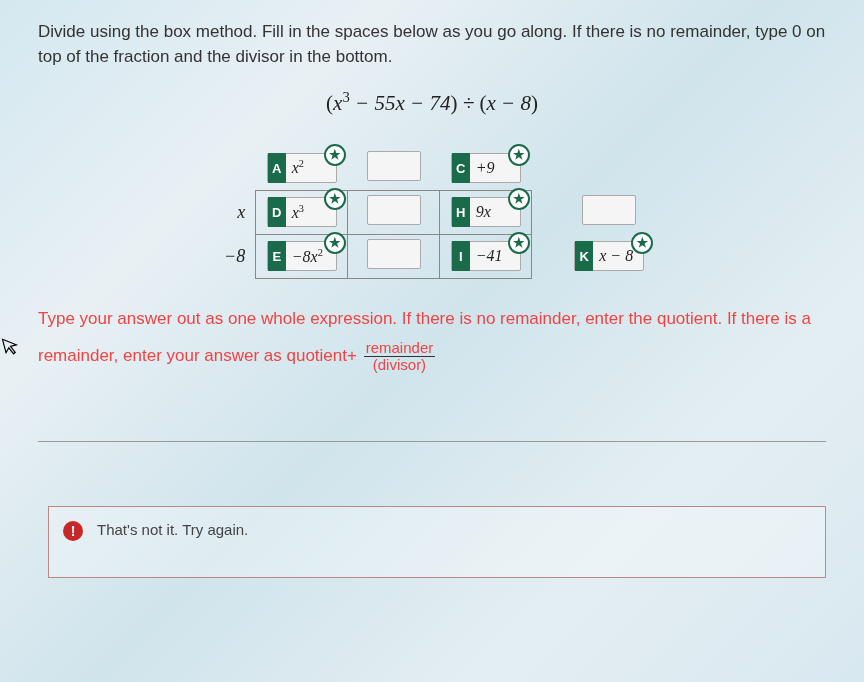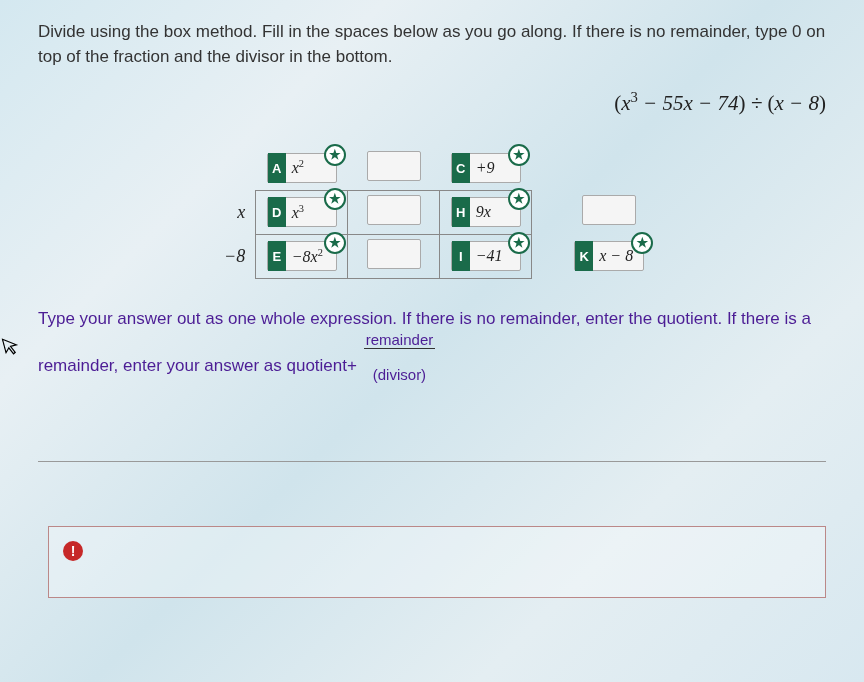--- a/index.html
+++ b/index.html
@@ -24,7 +24,7 @@
     margin-bottom: 18px;
   }
   .equation {
-    text-align: right;
+    text-align: center;
     font-family: "Cambria Math", "STIX", "Times New Roman", serif;
     font-size: 21px;
     font-style: italic;

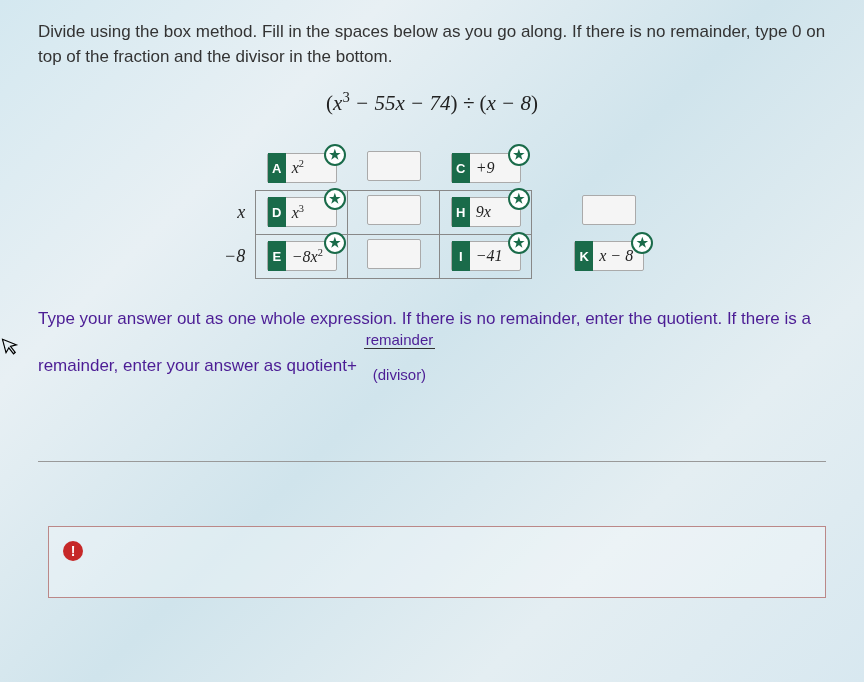--- a/index.html
+++ b/index.html
@@ -121,7 +121,7 @@
   .instructions2 {
     font-size: 17px;
     line-height: 1.6;
-    color: #4c1d95;
+    color: #ef4444;
     margin-top: 4px;
   }
   .frac {

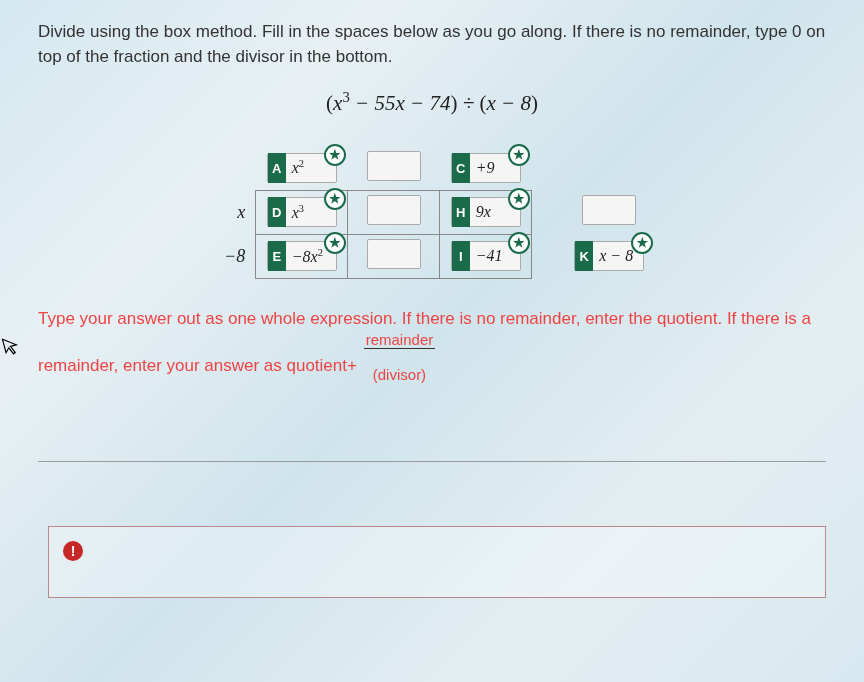--- a/index.html
+++ b/index.html
@@ -130,7 +130,7 @@
     text-align: center;
     font-size: 15px;
     line-height: 1.1;
-    margin: 0 2px;
+    margin: 8px 2px;
   }
   .frac .num { display: block; border-bottom: 1px solid #333; padding: 0 2px; }
   .frac .den { display: block; padding: 18px 2px; }

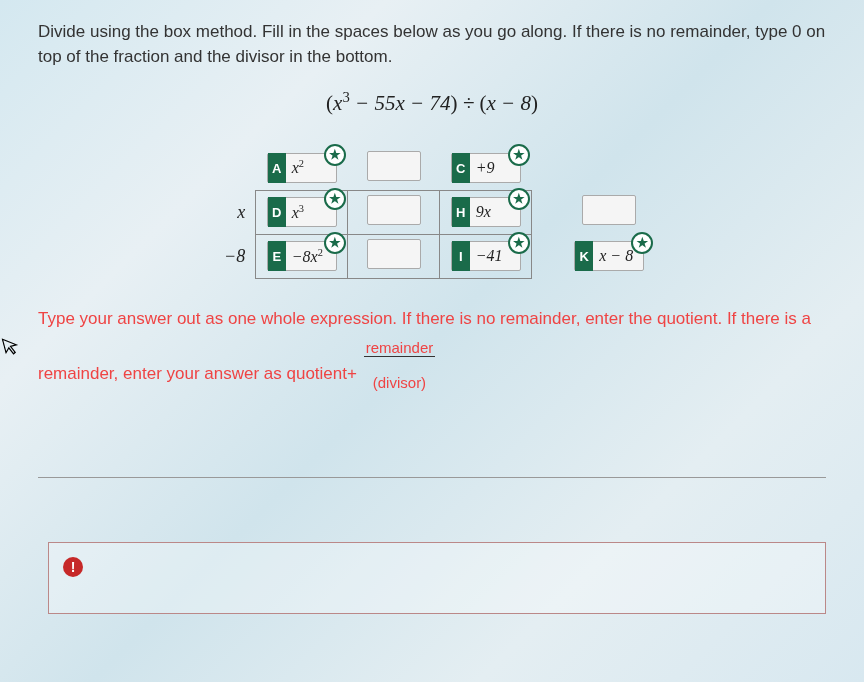--- a/index.html
+++ b/index.html
@@ -133,7 +133,7 @@
     margin: 8px 2px;
   }
   .frac .num { display: block; border-bottom: 1px solid #333; padding: 0 2px; }
-  .frac .den { display: block; padding: 18px 2px; }
+  .frac .den { display: block; padding: 0 2px; }
   .cursor-arrow {
     position: absolute;
     left: 4px;

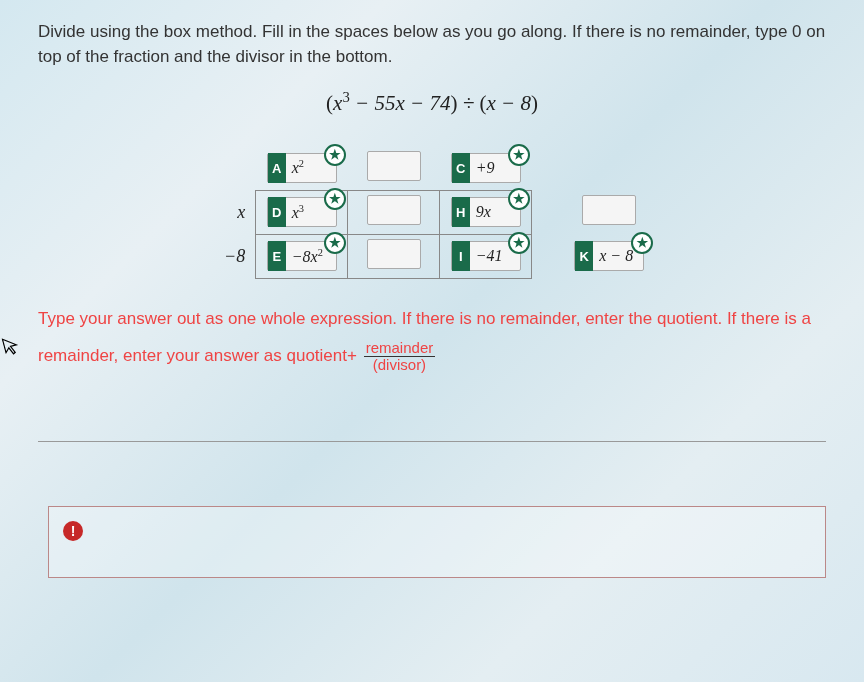--- a/index.html
+++ b/index.html
@@ -283,6 +283,7 @@
 
 <div class="feedback-box">
   <div class="feedback-icon">!</div>
+  <div class="feedback-text">That's not it. Try again.</div>
 </div>
 
 </body></html>

